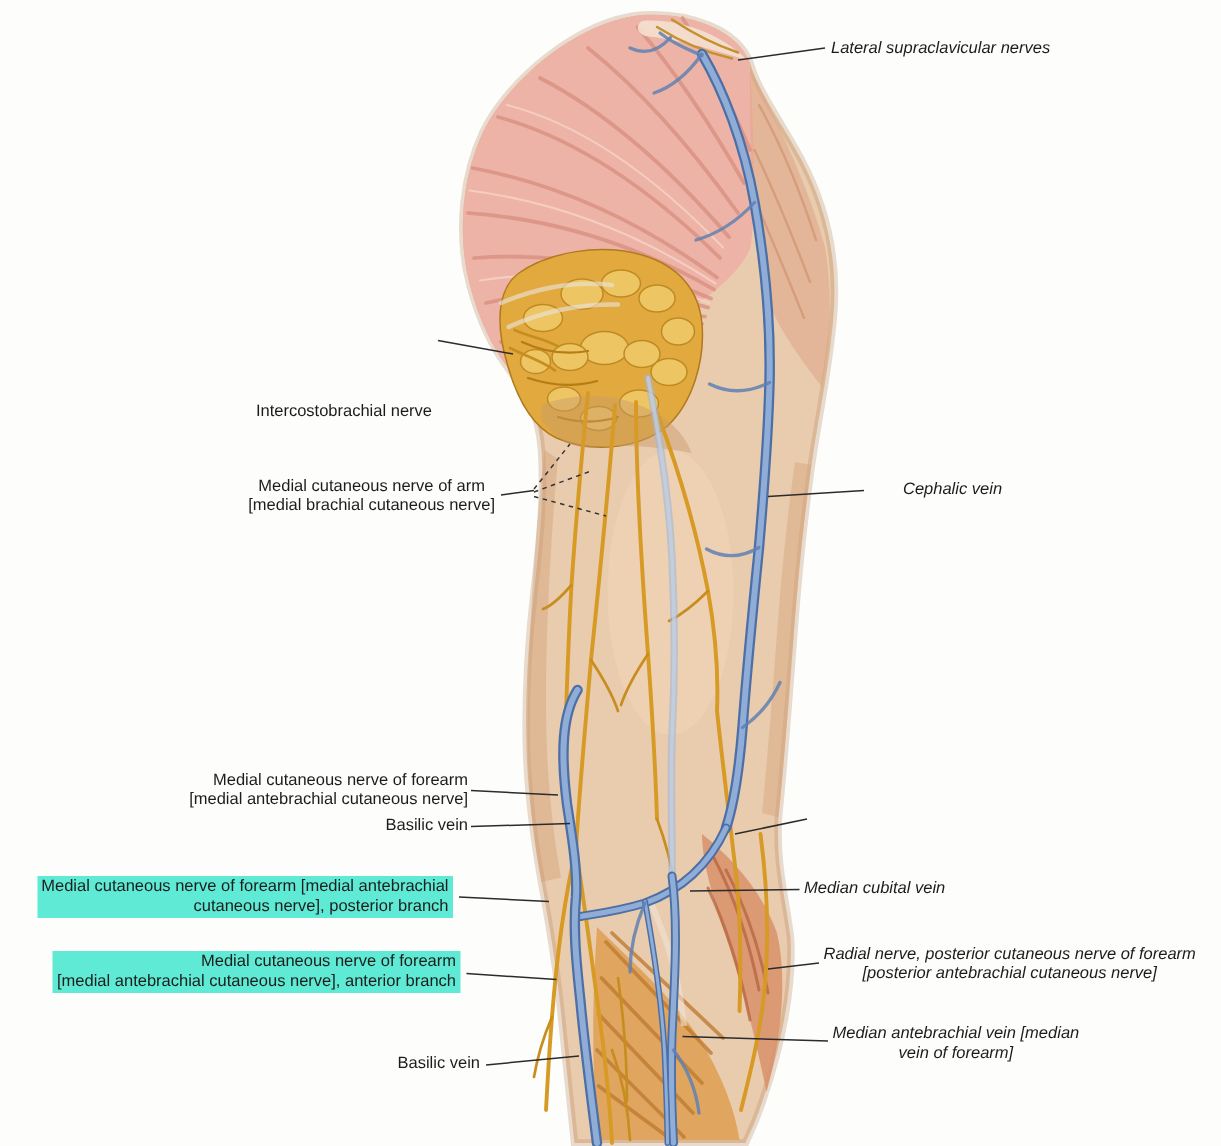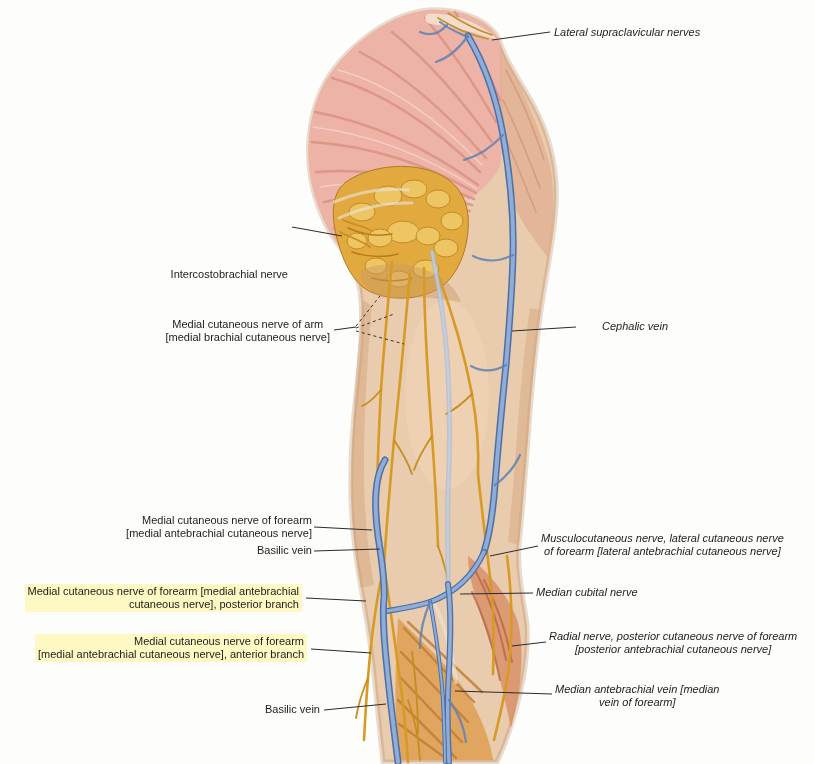--- a/index.html
+++ b/index.html
@@ -221,8 +221,6 @@
 
 <div class="lbl right" style="left:554px; top:26px;">Lateral supraclavicular nerves</div>
 <div class="lbl right" style="left:579px; top:320px;margin-left:23px;">Cephalic vein</div>
-<div class="lbl right" style="left:541px; top:532px;">Musculocutaneous nerve, lateral cutaneous nerve
-of forearm [lateral antebrachial cutaneous nerve]</div>
 <div class="lbl right" style="left:536px; top:586px;">Median cubital nerve</div>
 <div class="lbl right" style="left:549px; top:630px;">Radial nerve, posterior cutaneous nerve of forearm
 [posterior antebrachial cutaneous nerve]</div>

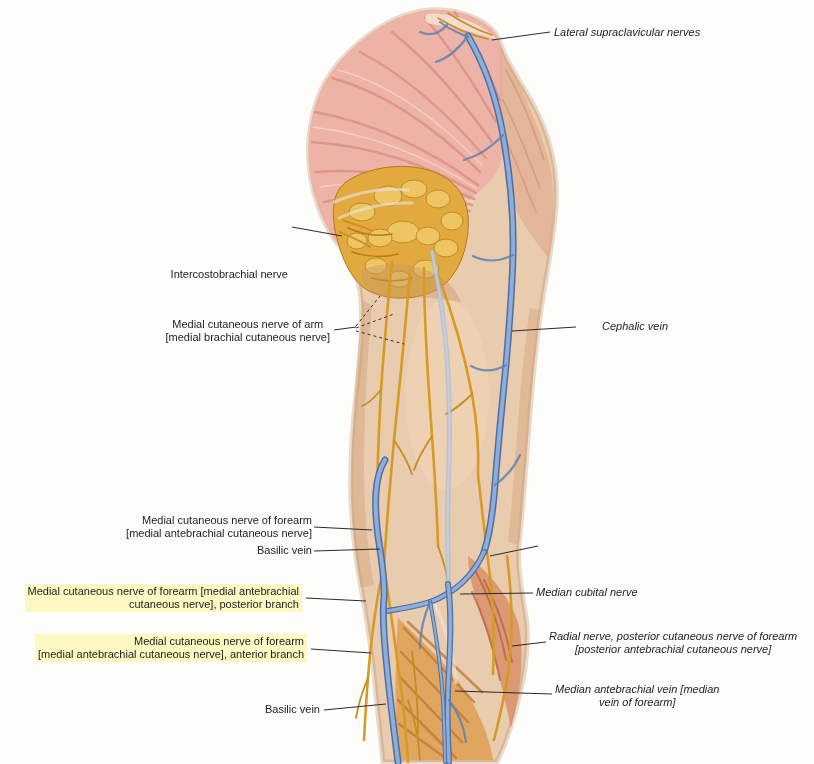--- a/index.html
+++ b/index.html
@@ -21,7 +21,7 @@
   }
   .lbl.left{text-align:right;}
   .lbl.right{text-align:center;font-style:italic;}
-  .lbl.shaded{background:#fef9c3;padding:1px 3px;}
+  .lbl.shaded{background:#5eead4;padding:1px 3px;}
   .inner-shadow{fill:none;stroke:#b98c5f;stroke-width:5;opacity:.3;}
   .stria{stroke:#d78e7f;stroke-width:2.5;opacity:.75;fill:none;stroke-linecap:round;}
   .stria-light{stroke:#f5d2c5;stroke-width:1.4;opacity:.85;fill:none;stroke-linecap:round;}

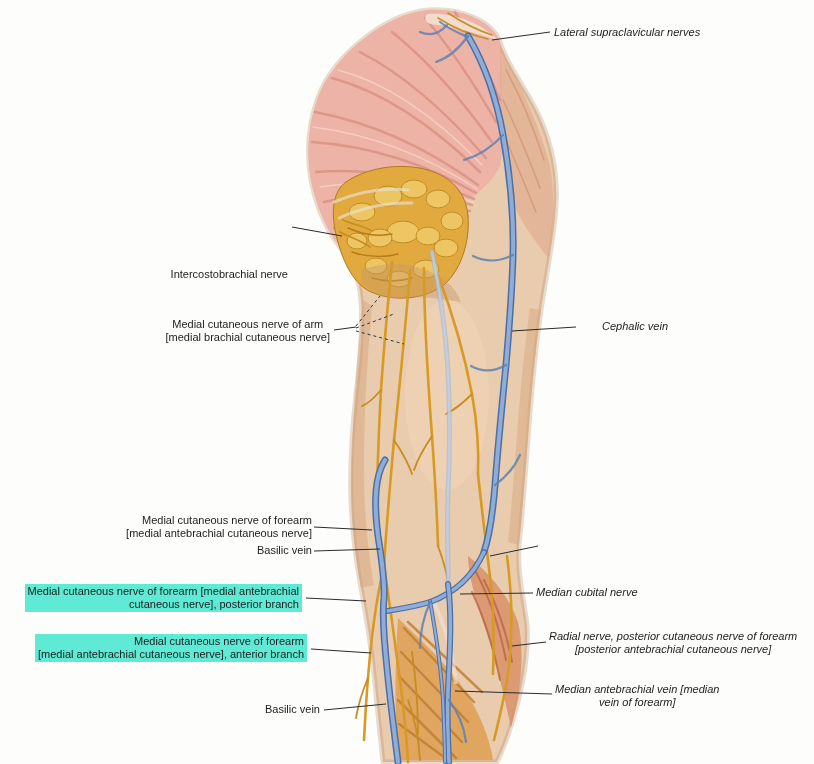--- a/index.html
+++ b/index.html
@@ -221,7 +221,7 @@
 
 <div class="lbl right" style="left:554px; top:26px;">Lateral supraclavicular nerves</div>
 <div class="lbl right" style="left:579px; top:320px;margin-left:23px;">Cephalic vein</div>
-<div class="lbl right" style="left:536px; top:586px;">Median cubital nerve</div>
+<div class="lbl right" style="left:536px; top:586px;">Median cubital vein</div>
 <div class="lbl right" style="left:549px; top:630px;">Radial nerve, posterior cutaneous nerve of forearm
 [posterior antebrachial cutaneous nerve]</div>
 <div class="lbl right" style="left:555px; top:683px;">Median antebrachial vein [median

